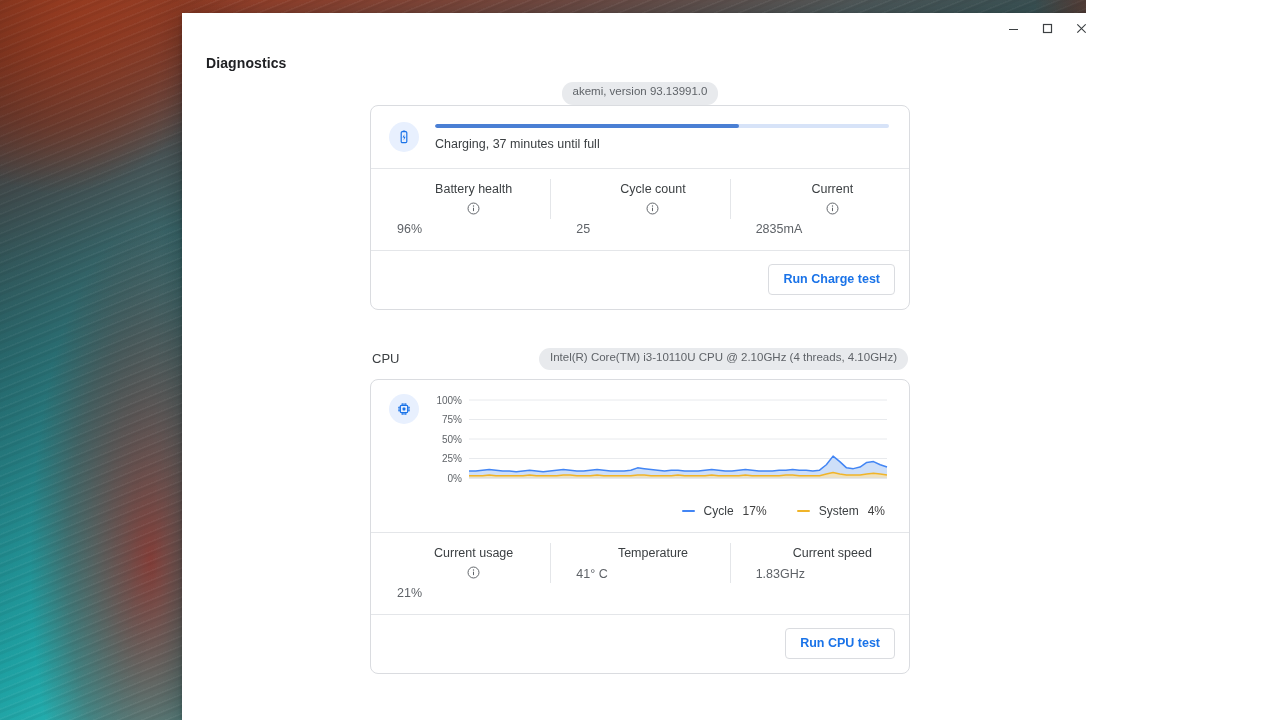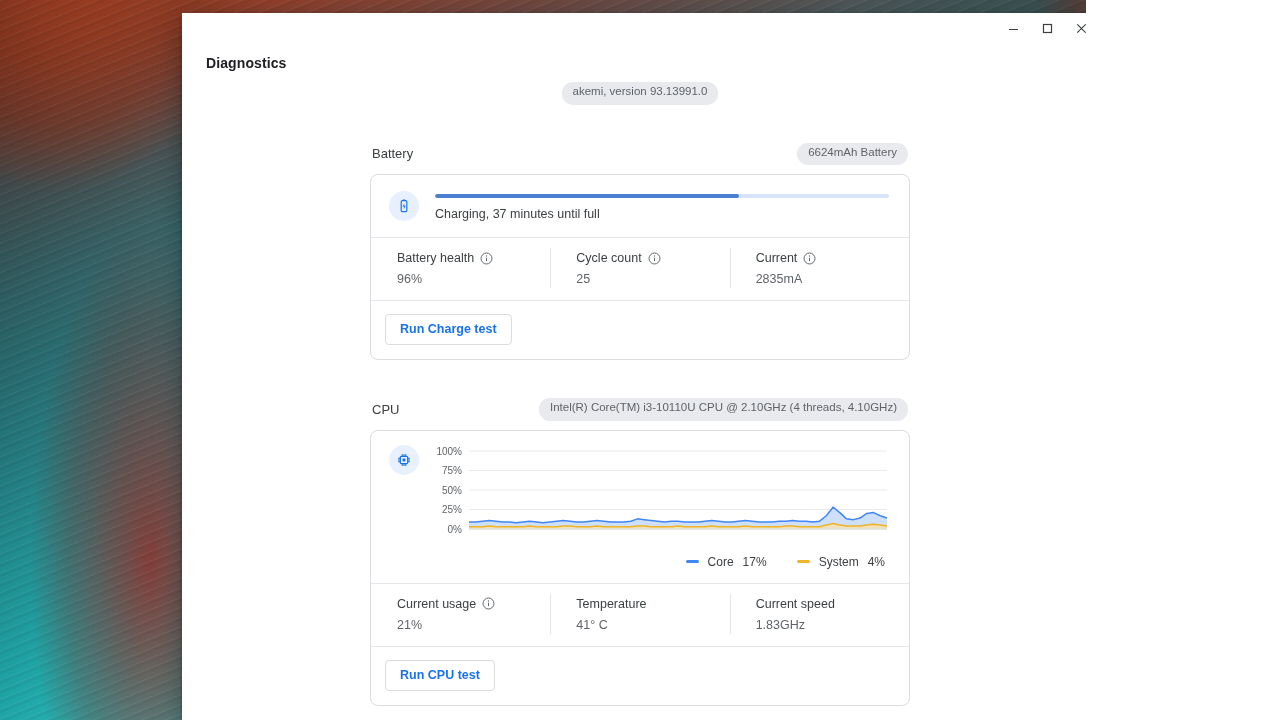--- a/index.html
+++ b/index.html
@@ -286,10 +286,6 @@
           <span class="pill">akemi, version 93.13991.0</span>
         </div>
 
-        <div class="section-head">
-          <div class="section-title">Battery</div>
-          <span class="pill">6624mAh Battery</span>
-        </div>
 
         <div class="card">
           <div class="card-row-top">

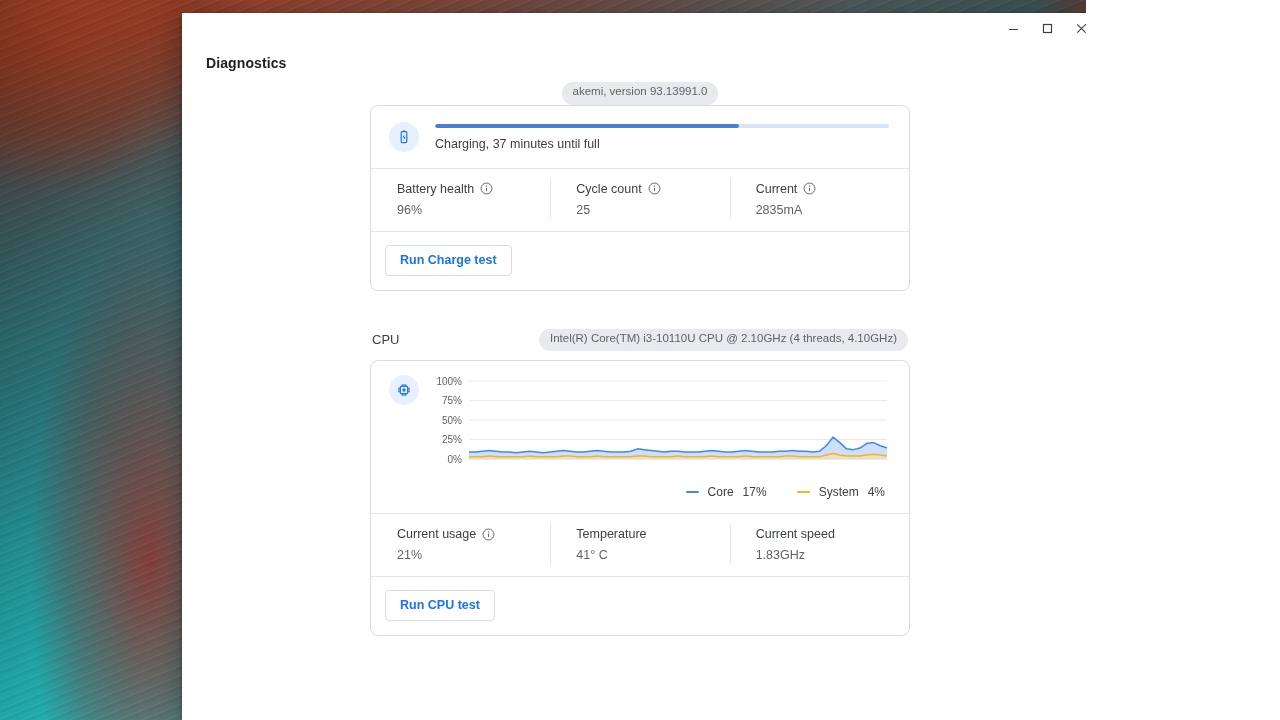--- a/index.html
+++ b/index.html
@@ -196,6 +196,7 @@
     font-size: 12.5px;
     color: #3c4043;
     margin-bottom: 7px;
+    flex-direction: column;
   }
   .stat-value {
     font-size: 12.5px;

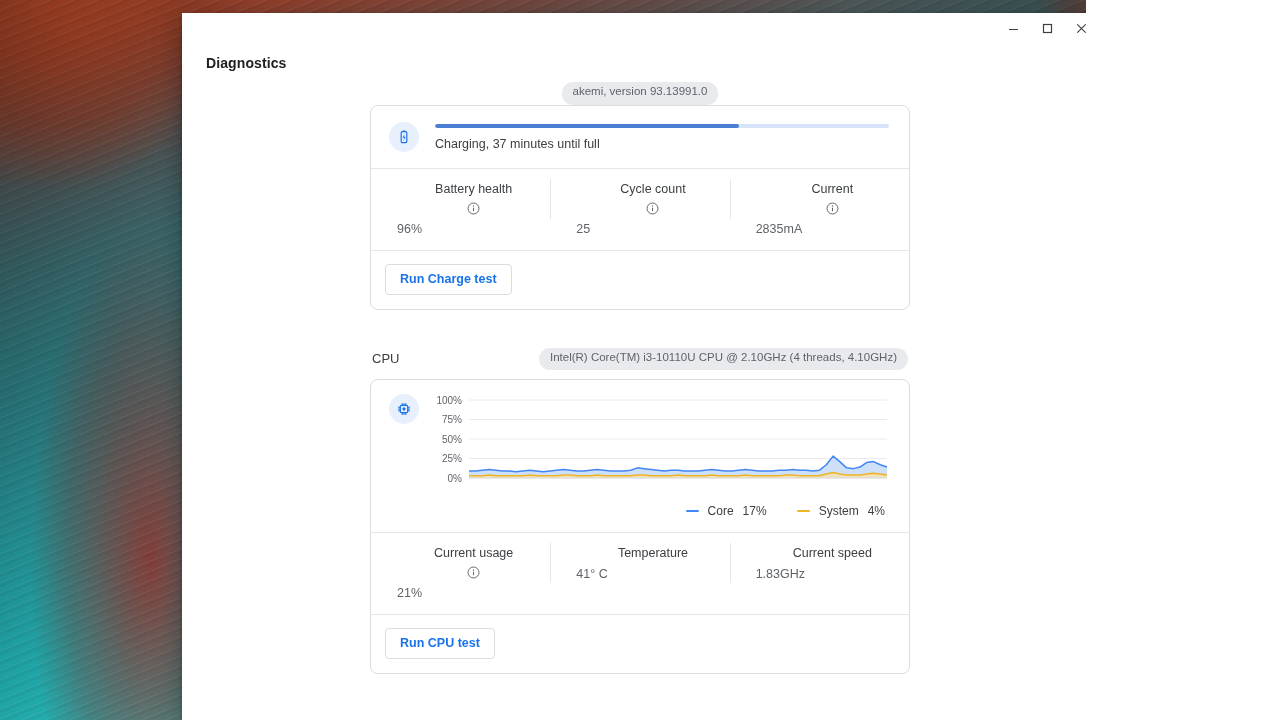--- a/index.html
+++ b/index.html
@@ -205,7 +205,7 @@
   .info-icon { display: inline-flex; }
 
   .btn-row {
-    display: flex; 
+    display: flex; justify-content: flex-end;
     padding: 13px 14px 14px;
   }
   .btn {

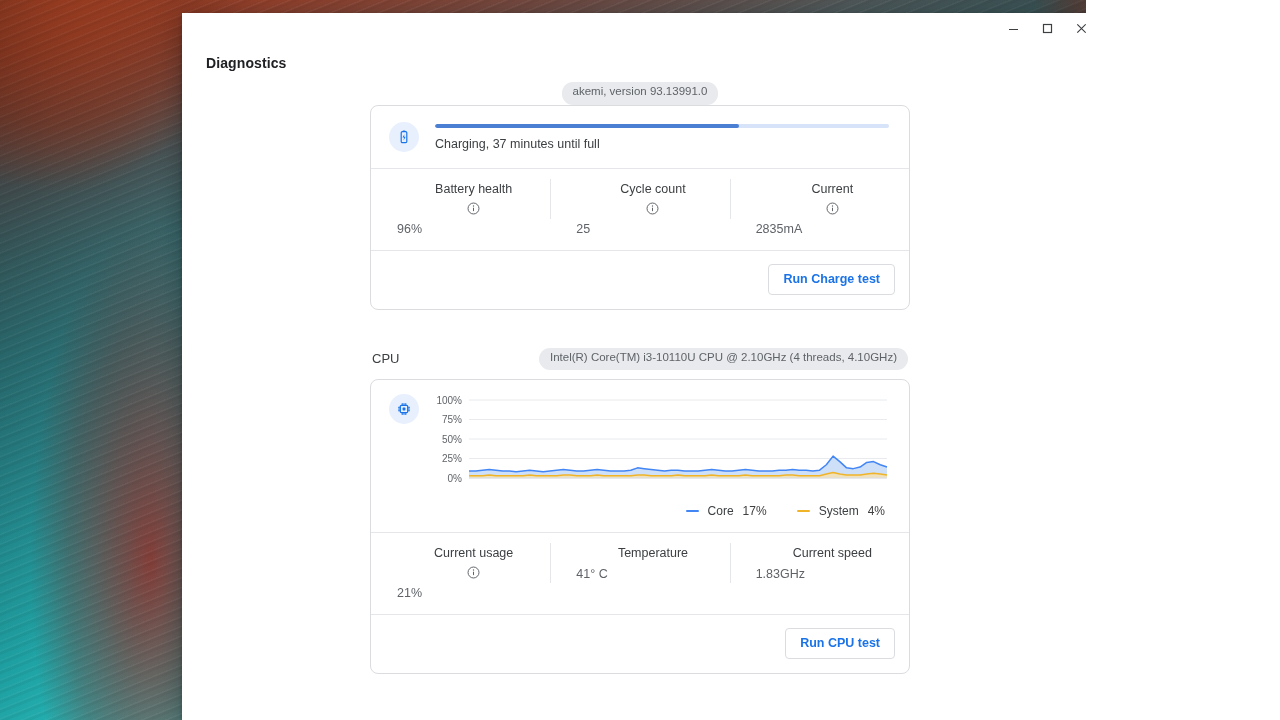--- a/index.html
+++ b/index.html
@@ -399,7 +399,7 @@
           <div class="legend">
             <div class="legend-item">
               <span class="legend-dash" id="legend-dash-user" style="background: rgb(66, 133, 244);"></span>
-              <span>Core</span>
+              <span>Cycle</span>
               <span class="legend-val">17%</span>
             </div>
             <div class="legend-item">

